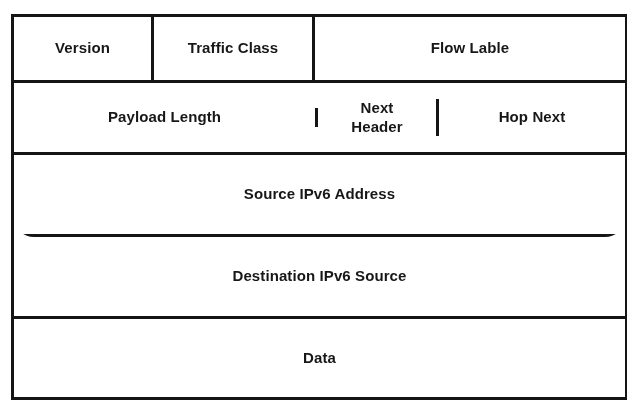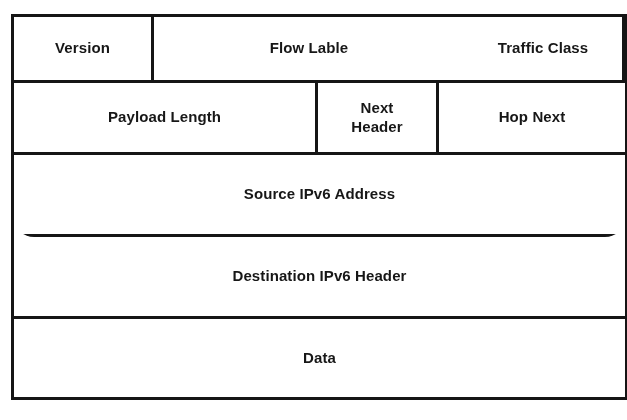--- a/index.html
+++ b/index.html
@@ -101,11 +101,11 @@
       <div class="hdr-cell cell-version">
         <span class="cell-label">Version</span>
       </div>
+      <div class="hdr-cell cell-traffic-class">
+        <span class="cell-label">Traffic Class</span>
+      </div>
       <div class="hdr-cell cell-flow-lable last-col">
         <span class="cell-label">Flow Lable</span>
-      </div>
-      <div class="hdr-cell cell-traffic-class">
-        <span class="cell-label">Traffic Class</span>
       </div>
     </div>
 

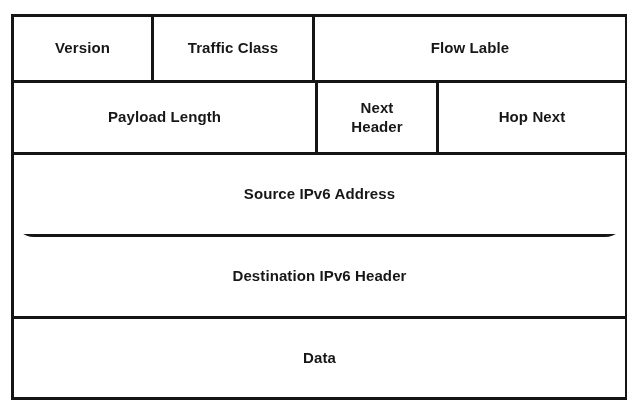--- a/index.html
+++ b/index.html
@@ -48,7 +48,7 @@
 
   
   .row-1 { height: 66px; }
-  .row-2 { height: 72px; }
+  .row-2 { height: 72px; align-items: center; }
   .row-3 { height: 82px; border-radius: 20px; }
   .row-4 { height: 82px; }
   .row-5 { height: 78px; border-radius: 30px; }

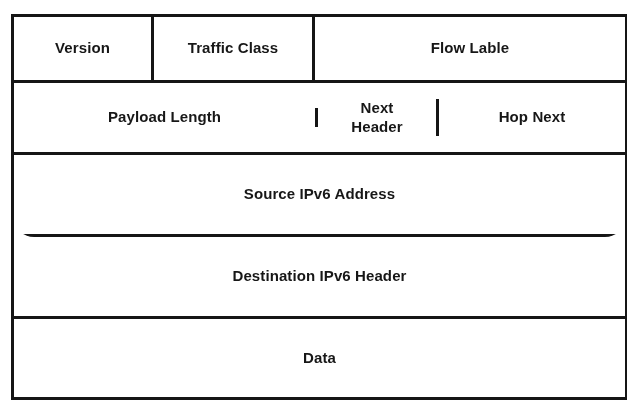--- a/index.html
+++ b/index.html
@@ -130,7 +130,7 @@
 
     <div class="hdr-row row-4">
       <div class="hdr-cell cell-full last-col">
-        <span class="cell-label">Destination IPv6 Header</span>
+        <span class="cell-label">Destination IPv6 Source</span>
       </div>
     </div>
 

